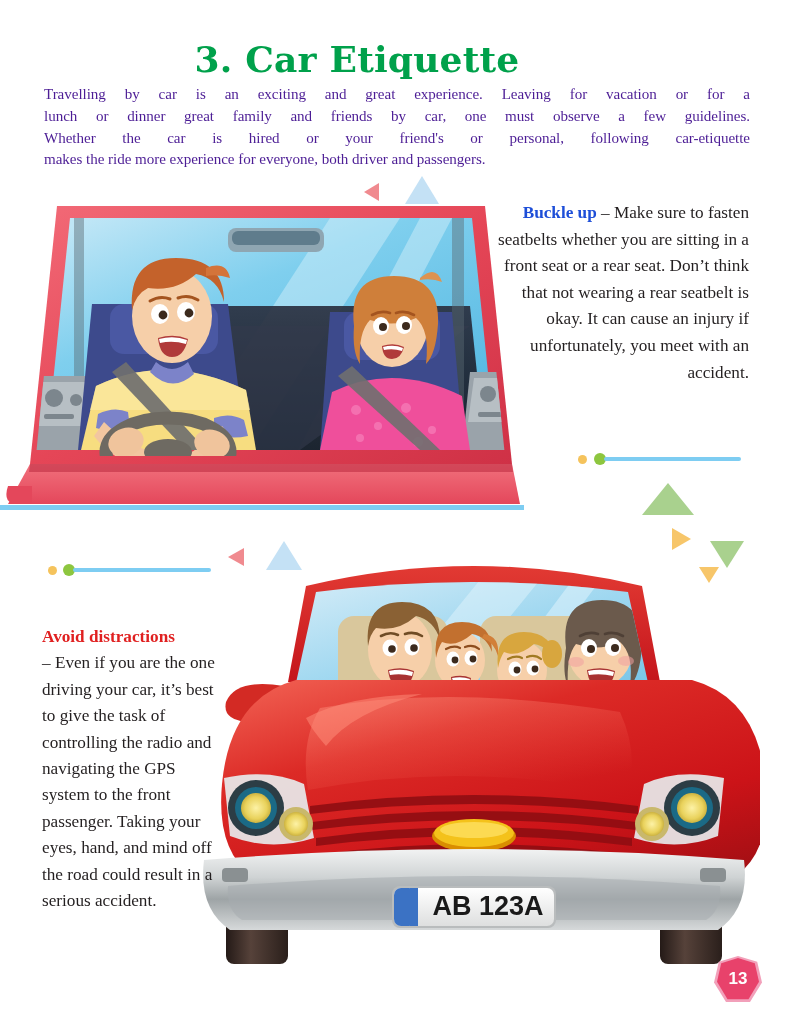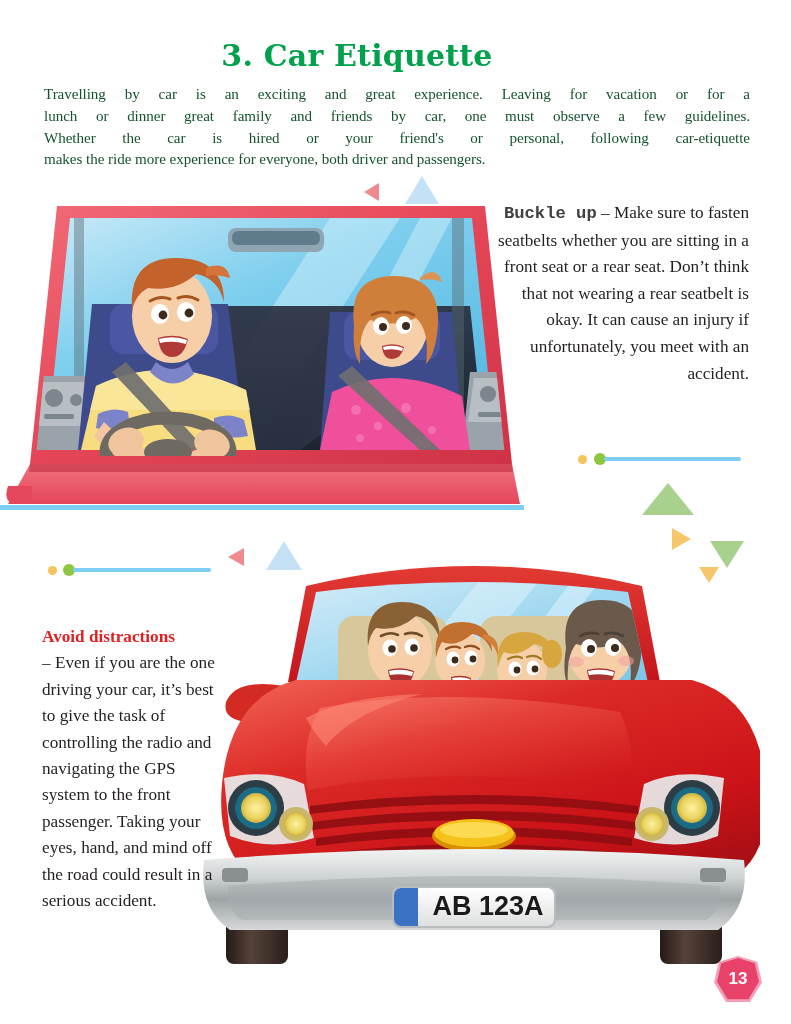--- a/index.html
+++ b/index.html
@@ -21,7 +21,7 @@
     text-align: center;
     font-family: "DejaVu Serif", "Liberation Serif", serif;
     font-weight: bold;
-    font-size: 30px;
+    font-size: 36px;
     letter-spacing: 0.2px;
     color: #00a14b;
   }

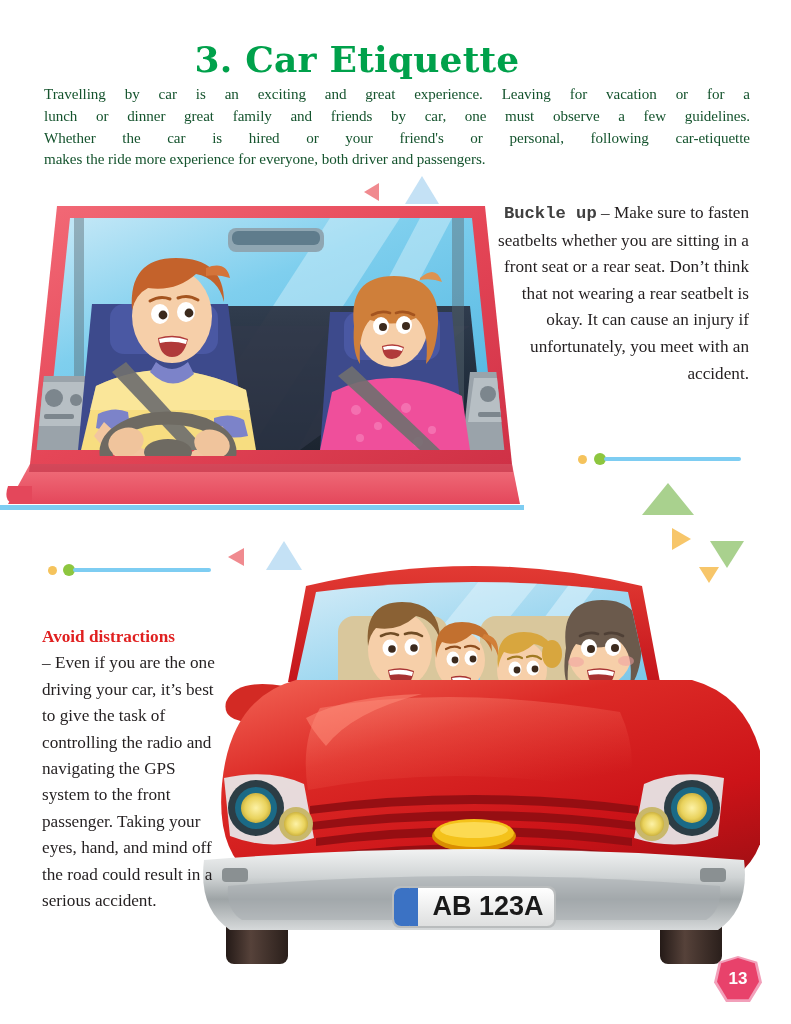--- a/index.html
+++ b/index.html
@@ -31,7 +31,7 @@
     line-height: 21.8px;
     text-align: justify;
     text-justify: inter-word;
-    color: #14532d;
+    color: #4c1d95;
     letter-spacing: -0.05px;
   }
   .intro span { display: block; }

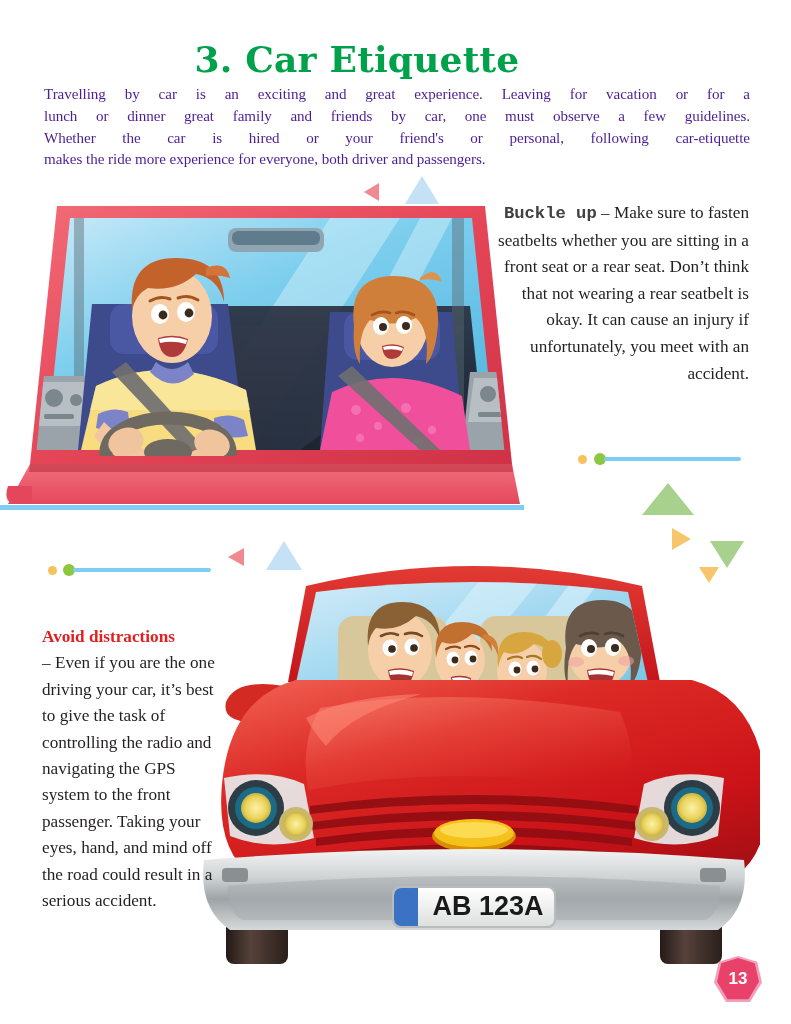--- a/index.html
+++ b/index.html
@@ -50,7 +50,7 @@
     color: #231f20;
     z-index: 40;
   }
-  .buckle-text b { color: #404040; font-weight: bold; font-family: Liberation Mono, monospace; }
+  .buckle-text b { color: #1d4ed8; font-weight: bold; }
 
   
   .avoid-text {

